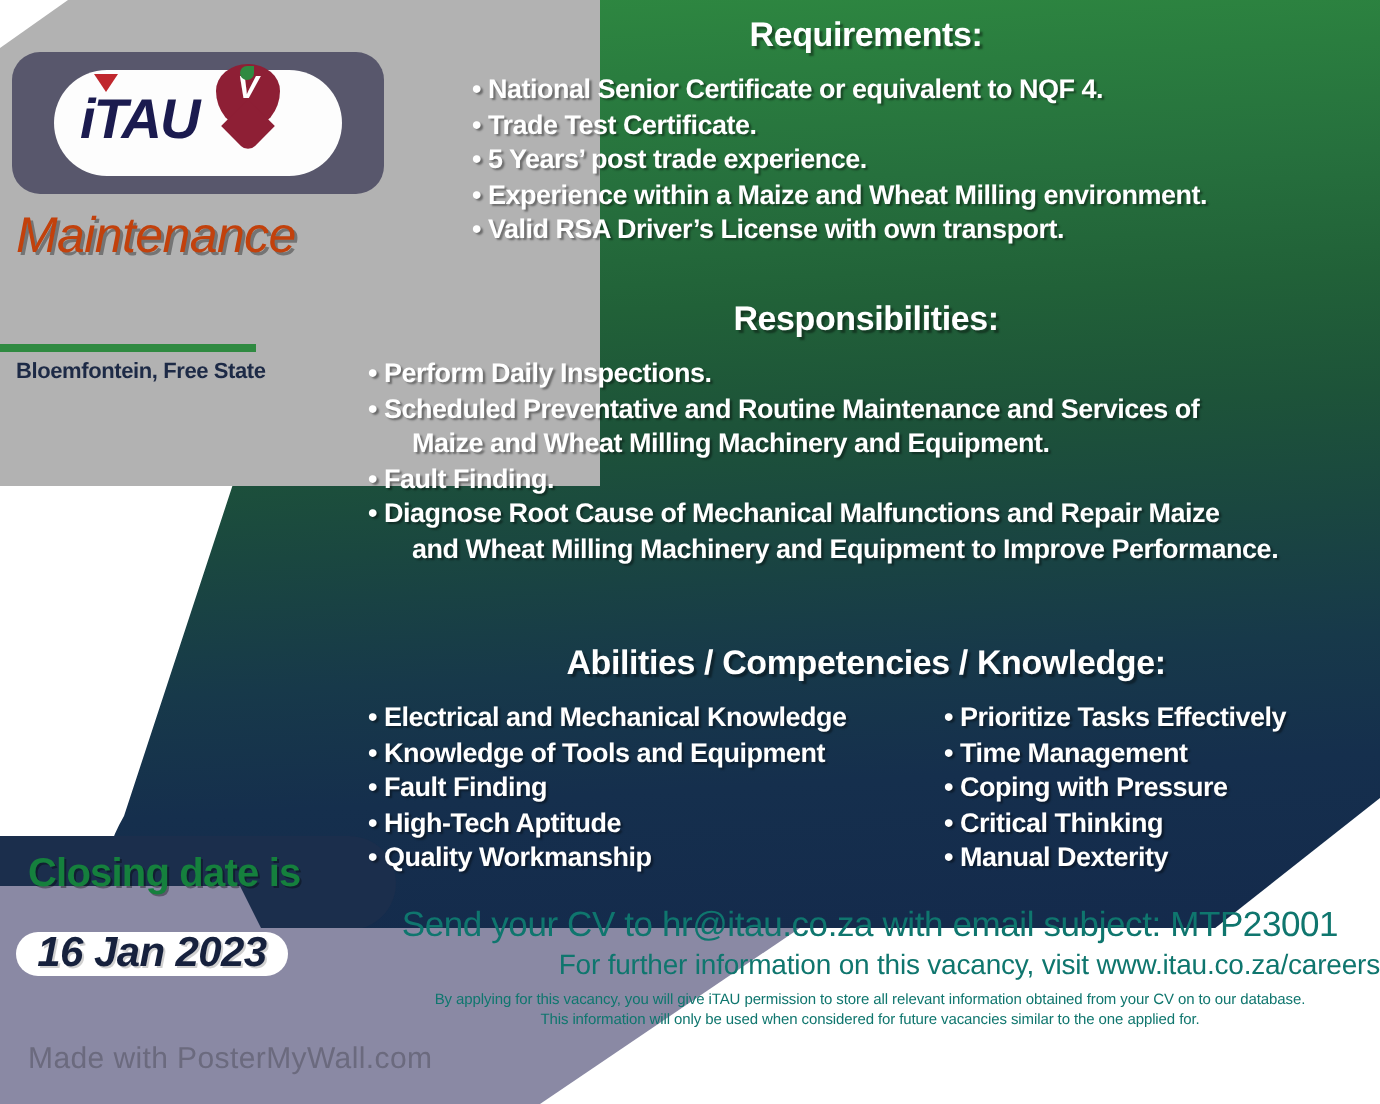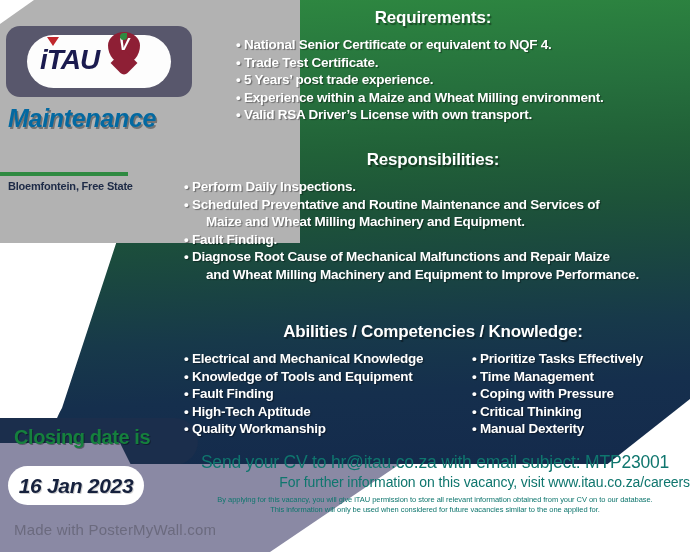--- a/index.html
+++ b/index.html
@@ -99,7 +99,7 @@
   
   .job-title{
     position:absolute; left:8px; top:104px; width:180px;
-    color:#0369a1; font-weight:bold; font-style:italic;
+    color:#c2410c; font-weight:normal; font-style:italic;
     font-size:25px; line-height:29px;
     letter-spacing:-0.3px;
     text-shadow:1.5px 1.5px 0 rgba(40,40,40,.45);

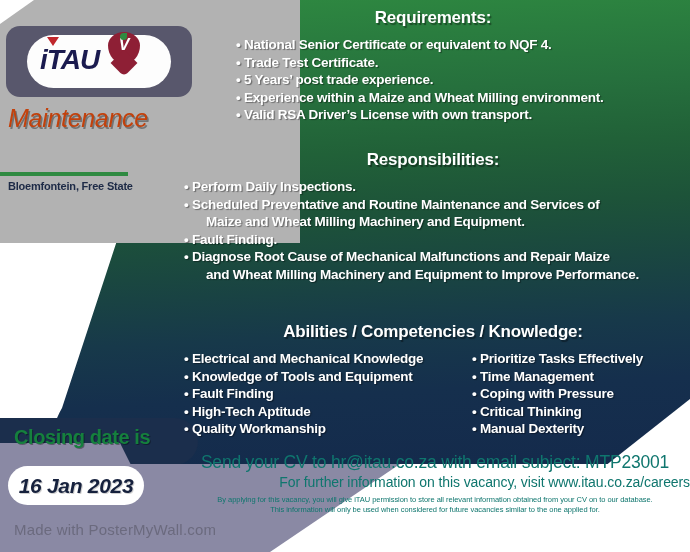--- a/index.html
+++ b/index.html
@@ -157,7 +157,7 @@
     text-shadow:1px 1px 0 rgba(0,0,0,.35);
   }
   .date-pill{
-    position:absolute; left:8px; top:466px; width:136px; height:39px;
+    position:absolute; left:8px; top:466px; width:136px; height:22px;
     background:#ffffff; border-radius:20px;
     display:flex; align-items:center; justify-content:center;
   }

